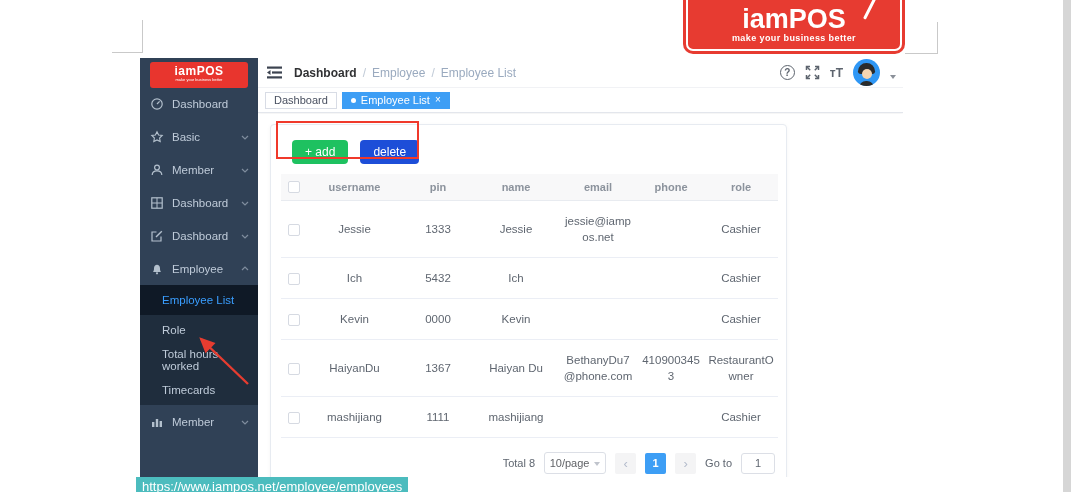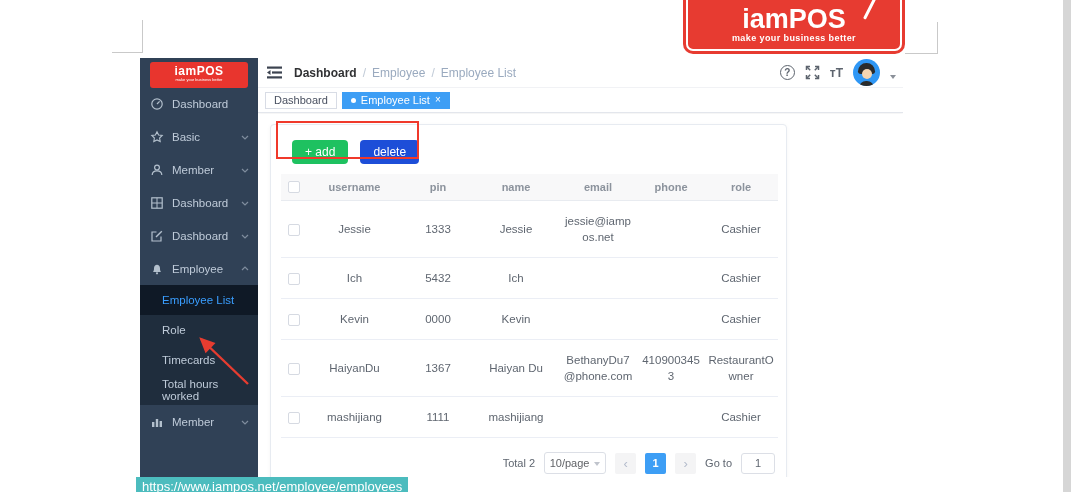--- a/index.html
+++ b/index.html
@@ -229,10 +229,10 @@
             <span>Role</span>
           </div>
           <div class="sub-item">
+            <span>Total hours worked</span>
+          </div>
+          <div class="sub-item">
             <span>Timecards</span>
-          </div>
-          <div class="sub-item">
-            <span>Total hours worked</span>
           </div>
         </div>
 

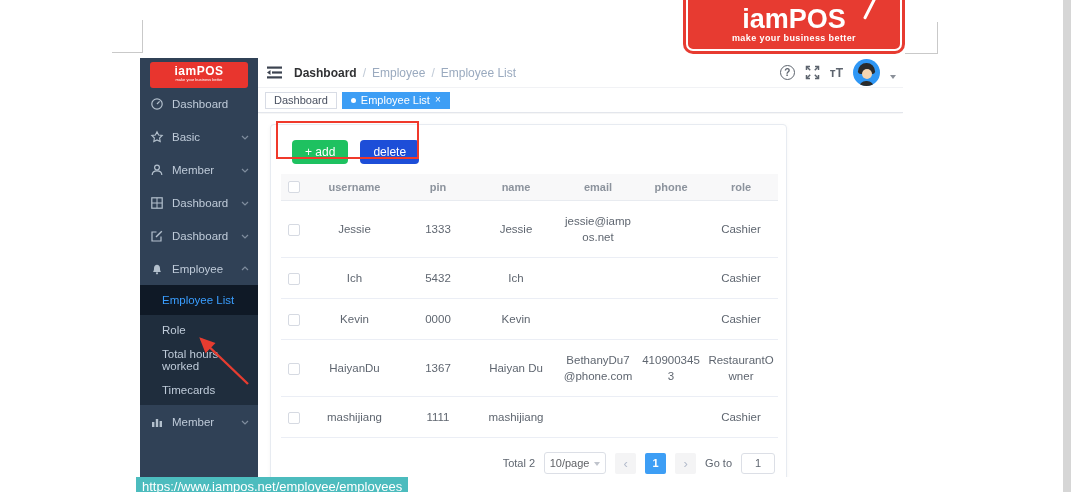--- a/index.html
+++ b/index.html
@@ -392,7 +392,7 @@
           </table>
 
           <div class="pagebar">
-            <span>Total 2</span>
+            <span>Total 8</span>
             <span class="psel">
               <span>10/page</span>
               <span class="tri"></span>

